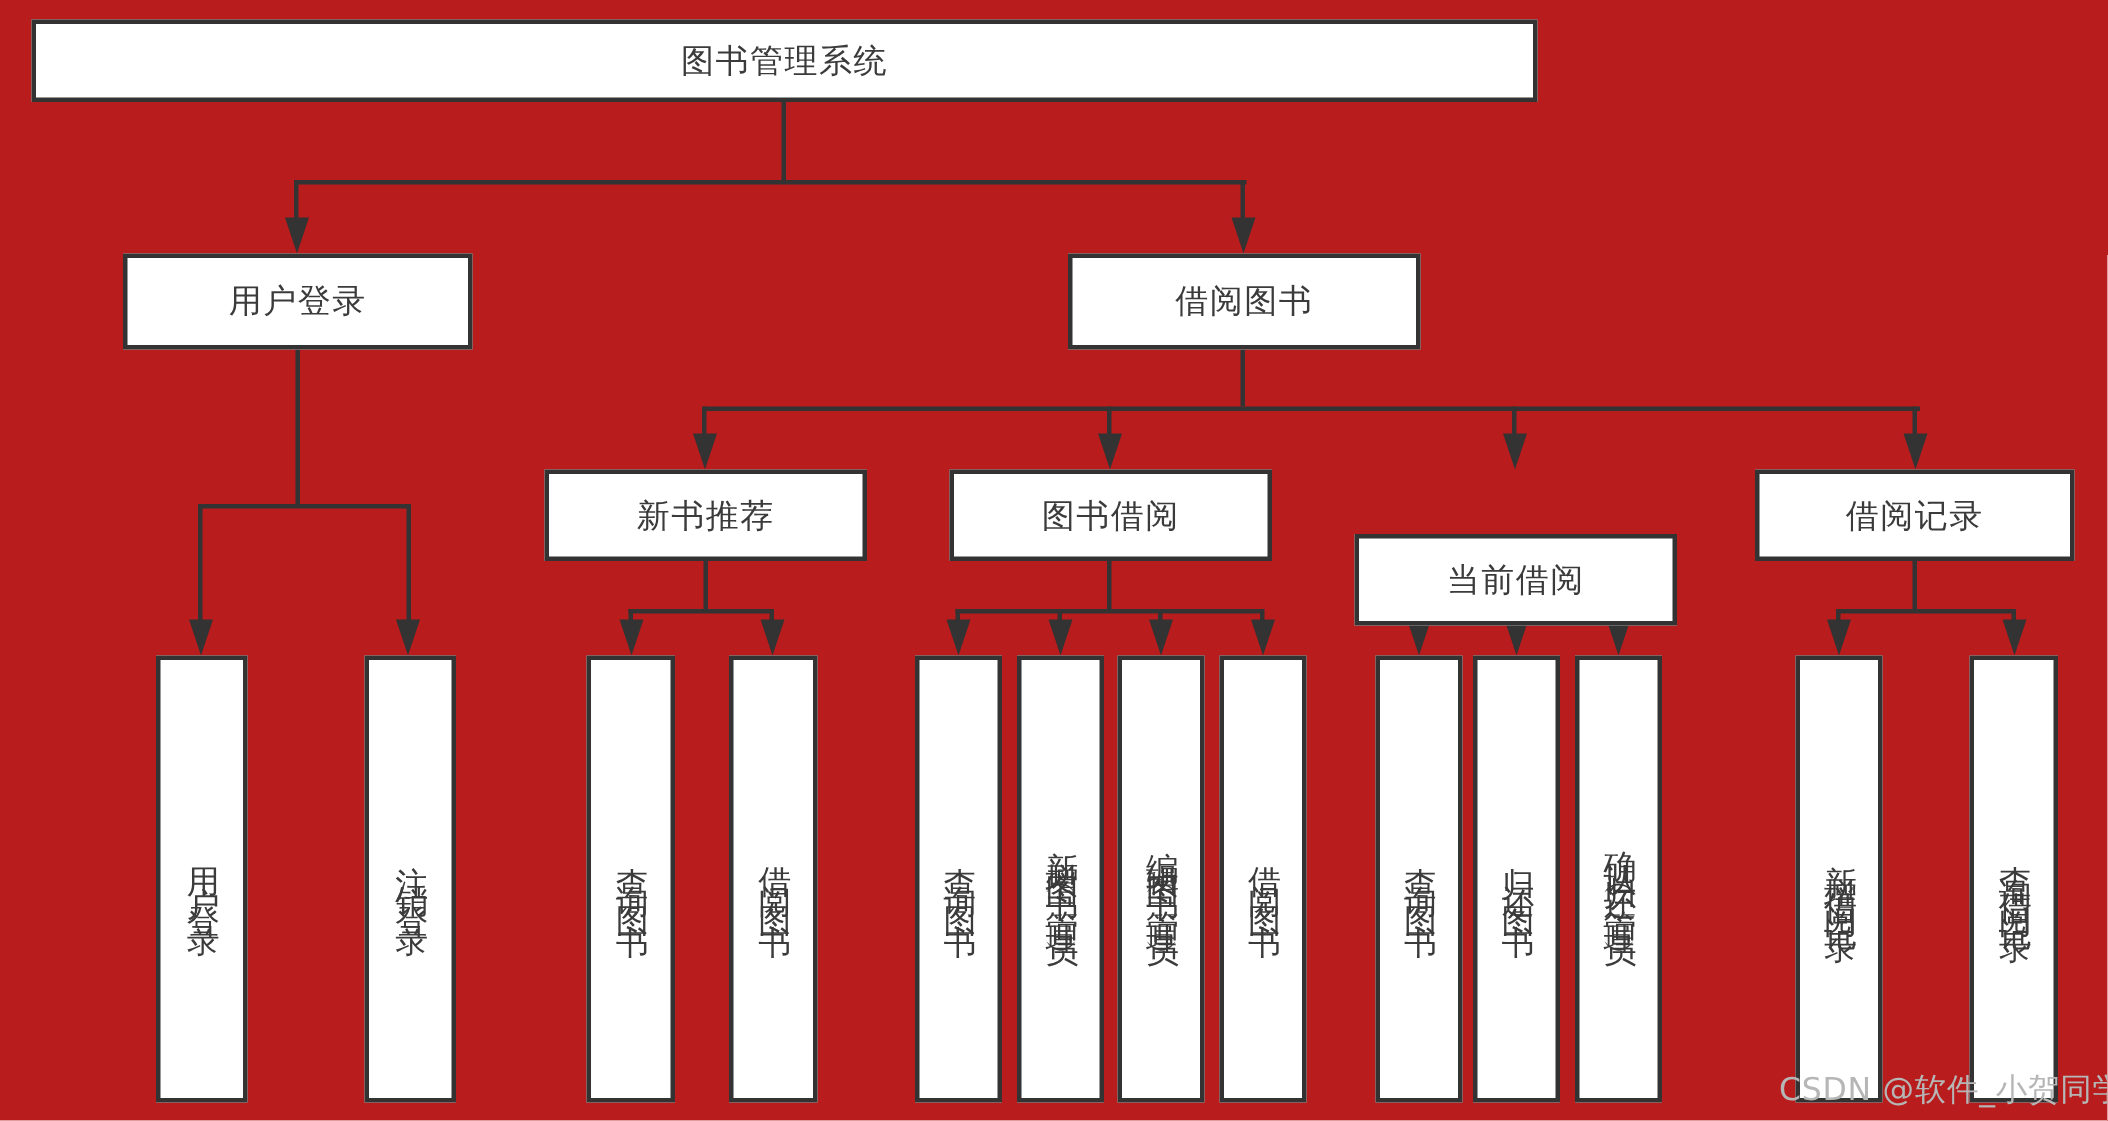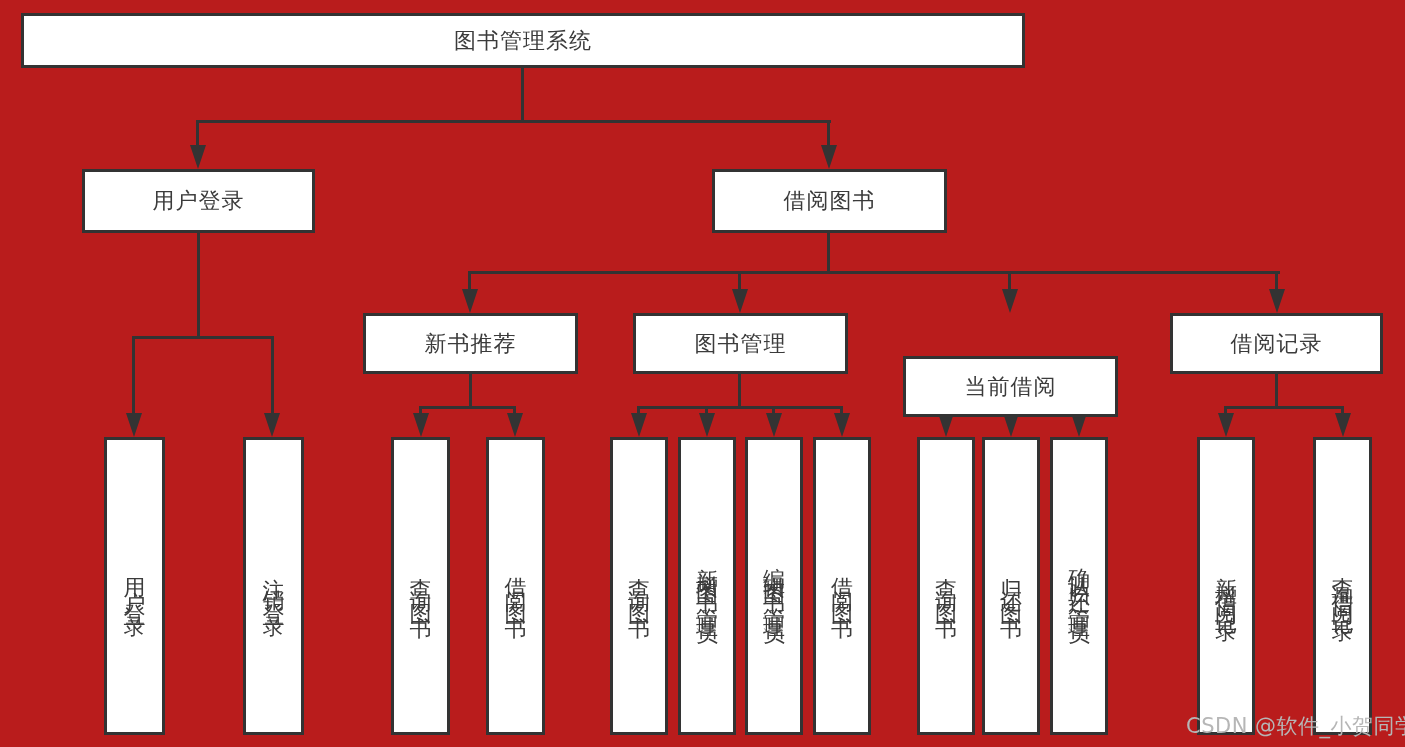--- a/index.html
+++ b/index.html
@@ -109,7 +109,7 @@
     <span>新书推荐</span>
   </div>
   <div class="box hbox" style="left:633px; top:313px; width:215px; height:61px;">
-    <span>图书管理</span>
+    <span>图书借阅</span>
   </div>
   <div class="box hbox" style="left:903px; top:313px; width:215px; height:61px;margin-top:43px;">
     <span>当前借阅</span>

